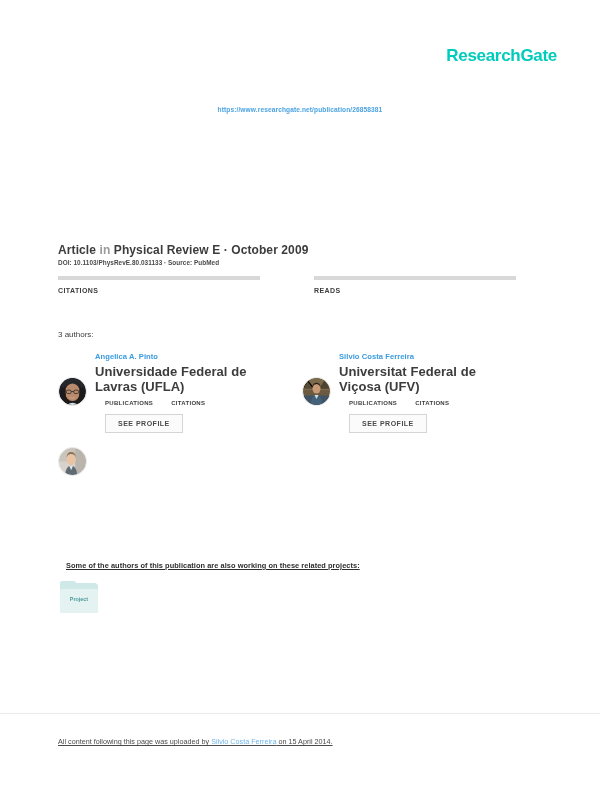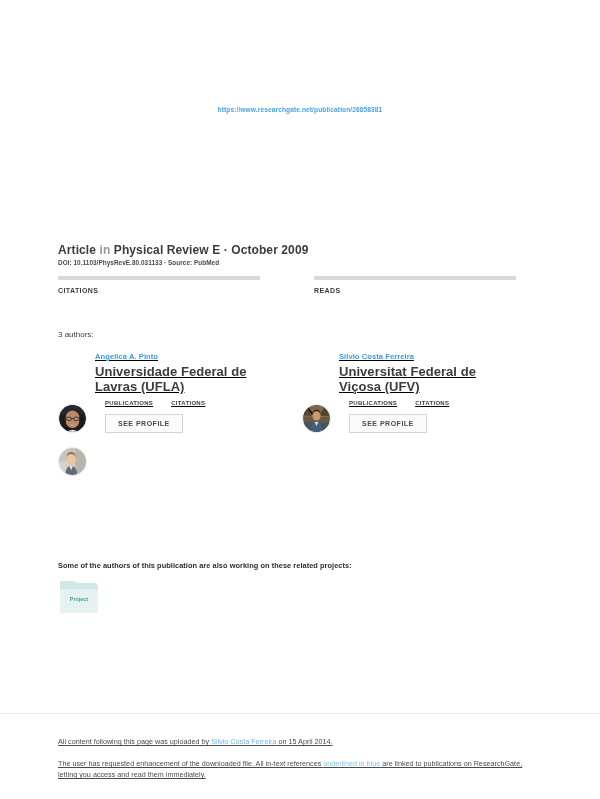--- a/index.html
+++ b/index.html
@@ -276,6 +276,7 @@
 
 <div class="page">
 
+  <div class="rg-logo">ResearchGate</div>
 
   <div class="rg-url">
     <a href="#">https://www.researchgate.net/publication/26858381</a>

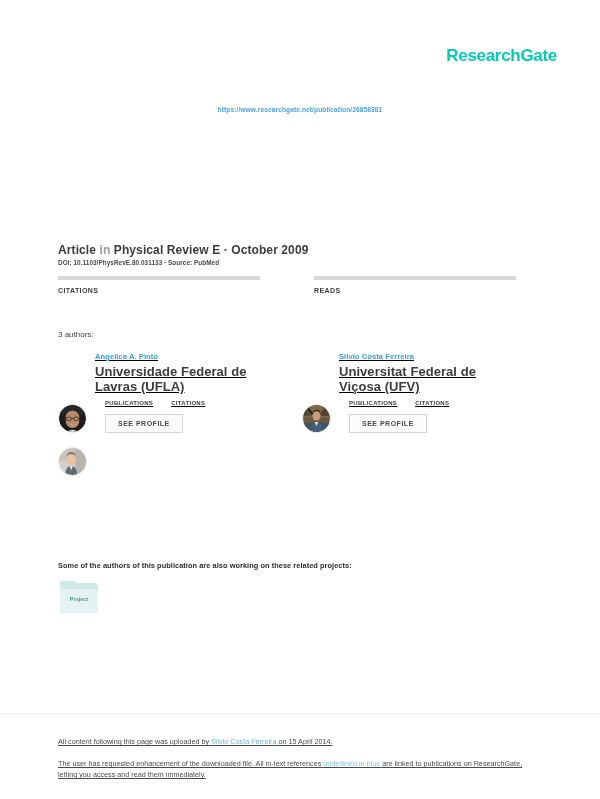--- a/index.html
+++ b/index.html
@@ -117,10 +117,9 @@
     width: 234px;
     box-sizing: border-box;
     display: flex;
-    align-items: flex-end;
+    align-items: center;
     margin-bottom: 14px;
     padding-right: 8px;
-    text-decoration: underline;
   }
   .author.offset { padding-left: 10px; }
   .avatar {

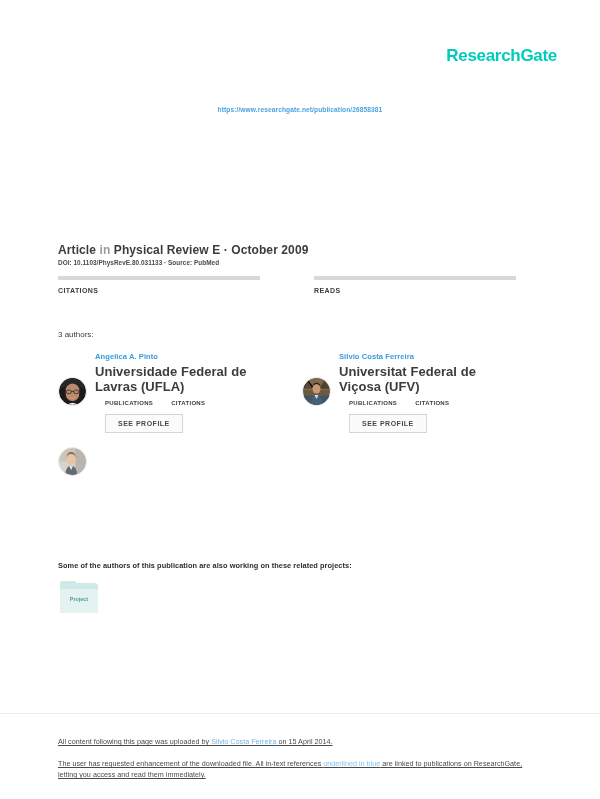--- a/index.html
+++ b/index.html
@@ -180,11 +180,12 @@
   .projects-title {
     position: absolute;
     top: 561px;
-    left: 0;
+    left: 8px;
     font-size: 7.4px;
     font-weight: bold;
     color: #2e2e2e;
     letter-spacing: 0.05px;
+    text-decoration: underline;
   }
   .project-row {
     position: absolute;

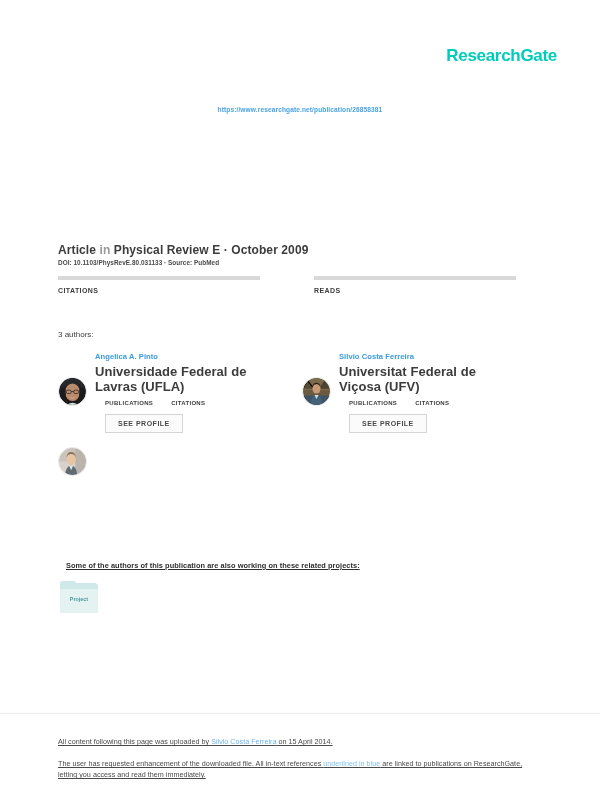--- a/index.html
+++ b/index.html
@@ -431,9 +431,6 @@
     <p>
       <span>All content following this page was uploaded by </span><span class="link-blue">Silvio Costa Ferreira</span><span> on 15 April 2014.</span>
     </p>
-    <p>
-      <span>The user has requested enhancement of the downloaded file. All in-text references </span><span class="link-underline">underlined in blue</span><span> are linked to publications on ResearchGate, letting you access and read them immediately.</span>
-    </p>
   </div>
 
 </div>

